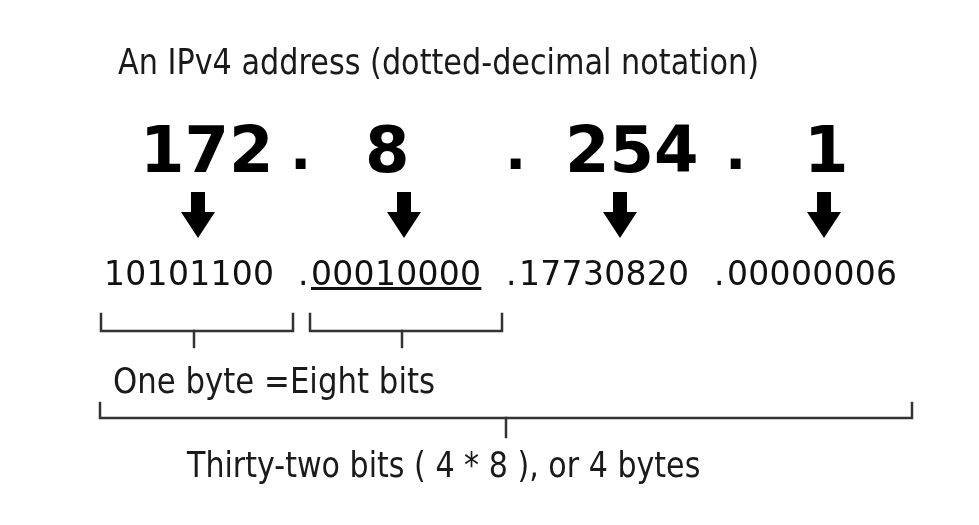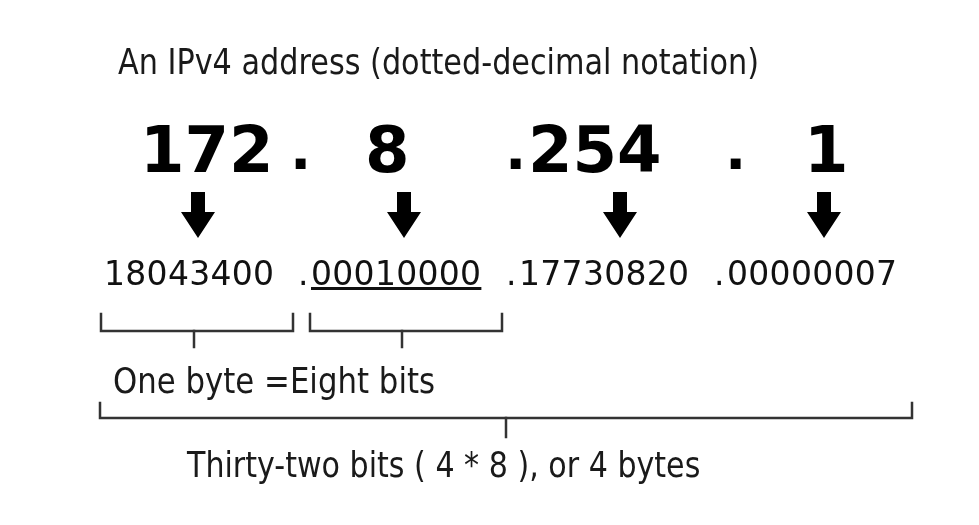--- a/index.html
+++ b/index.html
@@ -101,7 +101,7 @@
   <div class="abs dot-sep" style="left:290px;">.</div>
   <div class="abs octet" style="left:365px;">8</div>
   <div class="abs dot-sep" style="left:505px;">.</div>
-  <div class="abs octet" style="left:528px;">254</div>
+  <div class="abs octet" style="left:565px;">254</div>
   <div class="abs dot-sep" style="left:725px;">.</div>
   <div class="abs octet" style="left:804px;">1</div>
 

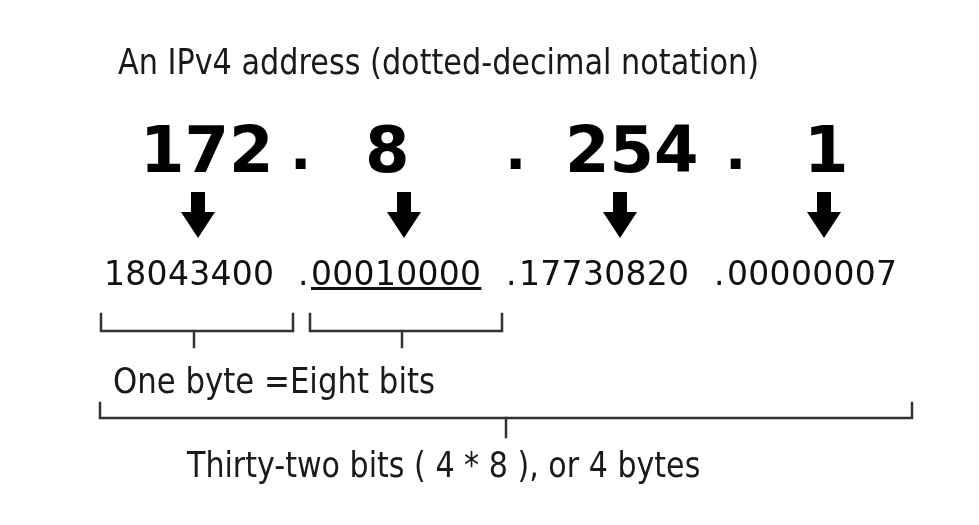--- a/index.html
+++ b/index.html
@@ -118,7 +118,7 @@
     <polygon points="11,0 25,0 25,20 35,20 18,46 1,20 11,20" fill="#000"></polygon>
   </svg>
 
-  <div class="abs binary" style="left:104px;">18043400</div>
+  <div class="abs binary" style="left:104px;">10101100</div>
   <div class="abs bin-dot" style="left:298px;">.</div>
   <div class="abs binary" style="left:311px;text-decoration:underline;">00010000</div>
   <div class="abs bin-dot" style="left:506px;">.</div>

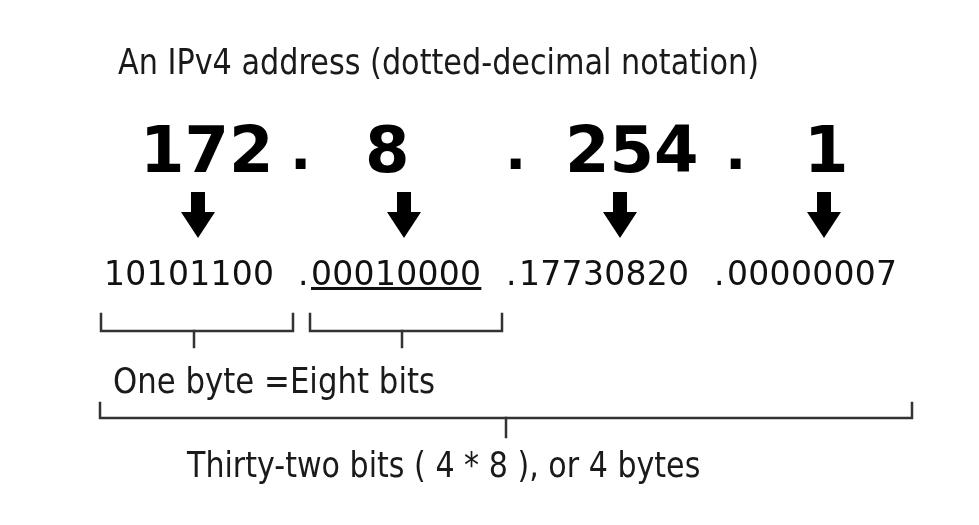--- a/index.html
+++ b/index.html
@@ -124,7 +124,7 @@
   <div class="abs bin-dot" style="left:506px;">.</div>
   <div class="abs binary" style="left:519px;">17730820</div>
   <div class="abs bin-dot" style="left:714px;">.</div>
-  <div class="abs binary" style="left:727px;">00000007</div>
+  <div class="abs binary" style="left:727px;">00000006</div>
 
   <svg class="brackets" viewBox="0 0 979 525">
     <g fill="none" stroke="#333333" stroke-width="2.5" stroke-linecap="square">

